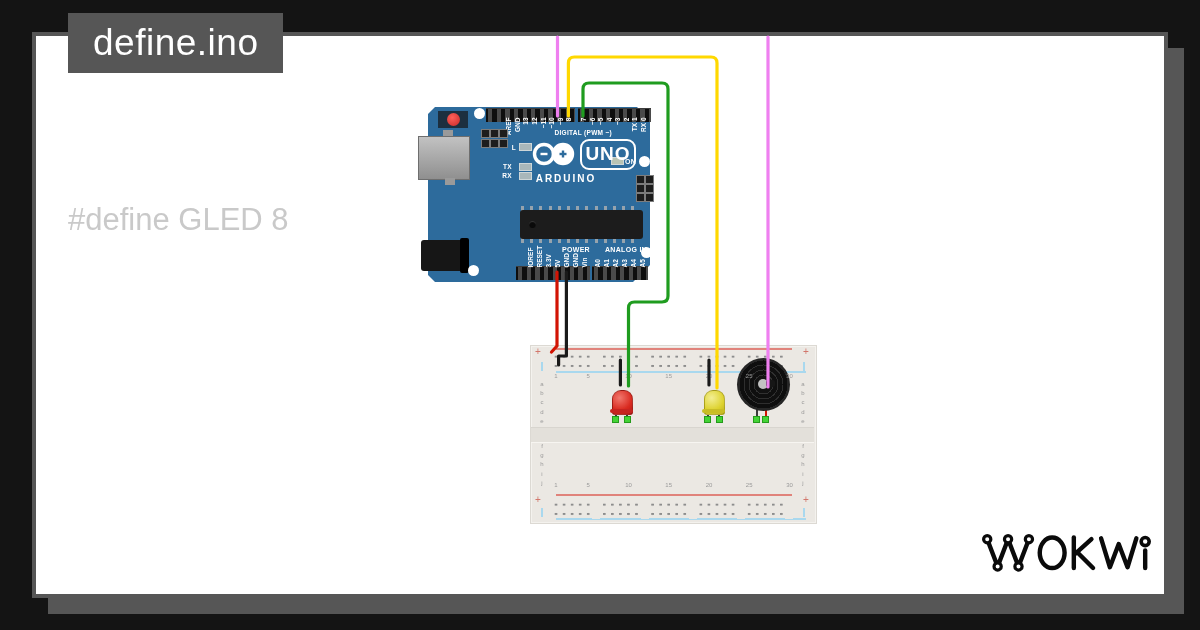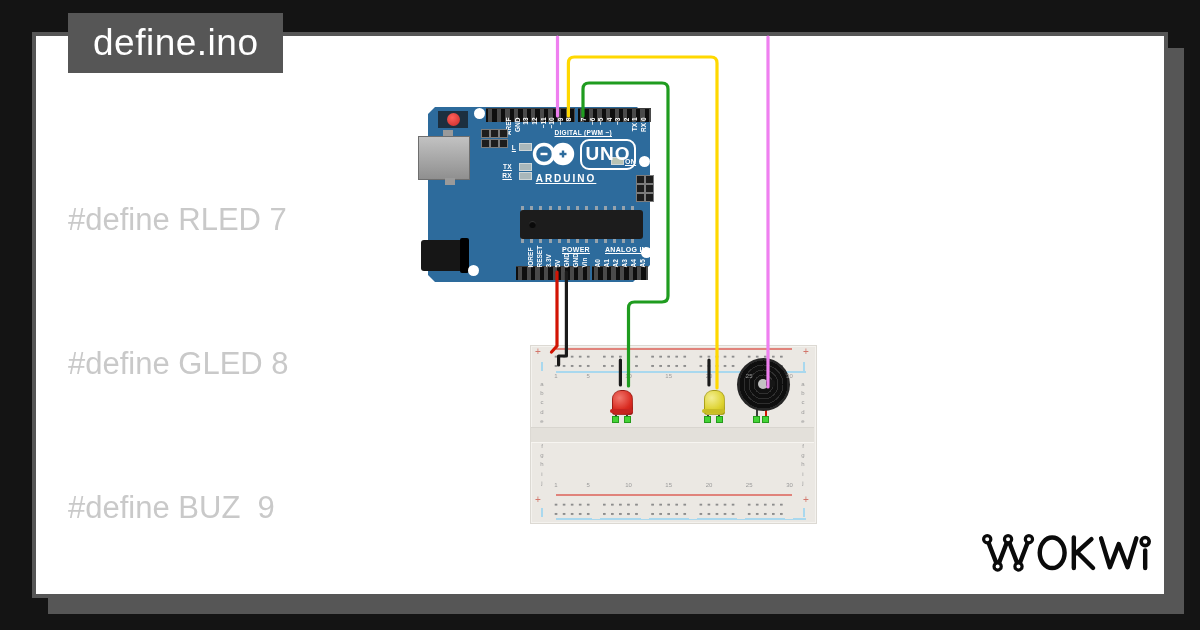--- a/index.html
+++ b/index.html
@@ -38,7 +38,7 @@
        border-top:1px solid #3c3c3c;z-index:4;}
   .vlab{position:absolute;width:30px;height:9px;font-size:6.5px;font-weight:bold;color:#fff;
         transform:rotate(-90deg);transform-origin:center;line-height:9px;z-index:5;}
-  .hlab{position:absolute;font-size:7px;font-weight:bold;color:#fff;letter-spacing:.3px;z-index:5;text-decoration:underline;}
+  .hlab{position:absolute;font-size:7px;font-weight:bold;color:#fff;letter-spacing:.3px;z-index:5;}
   .led-rect{position:absolute;width:11px;height:6px;background:#a9b7ba;border:1px solid #cdd6d8;z-index:5;}
   .hole{position:absolute;width:11px;height:11px;border-radius:50%;background:#fff;z-index:5;}
   .icsp{position:absolute;width:7px;height:7px;background:#1d1d1d;border:1.5px solid #7c7c7c;z-index:5;}

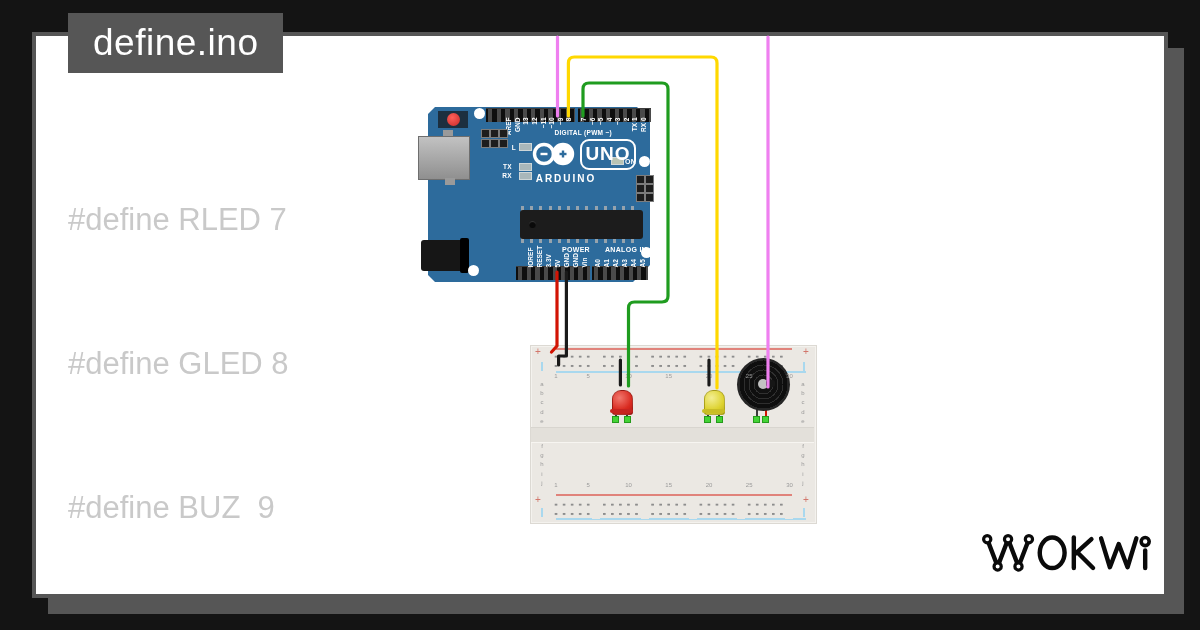--- a/index.html
+++ b/index.html
@@ -68,7 +68,6 @@
 </div>
 
 <div id="code">
-  <div>#define RLED 7</div>
   <div>#define GLED 8</div>
   <div>#define BUZ  9</div>
   <div></div>

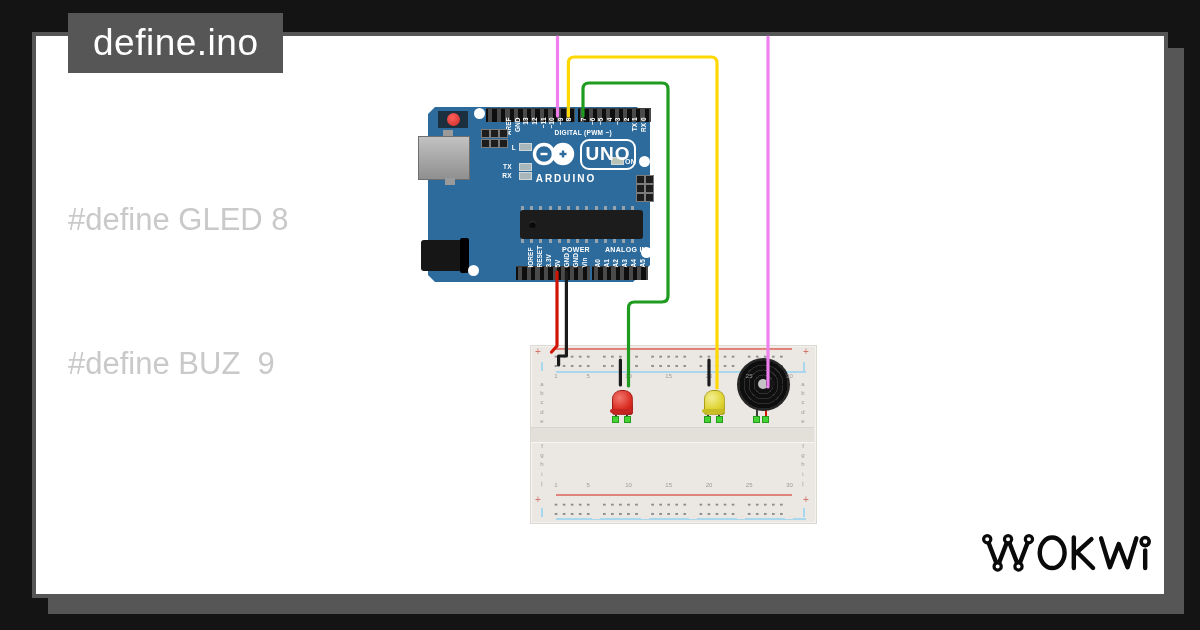--- a/index.html
+++ b/index.html
@@ -69,7 +69,6 @@
 
 <div id="code">
   <div>#define GLED 8</div>
-  <div>#define BUZ  9</div>
   <div></div>
   
   

